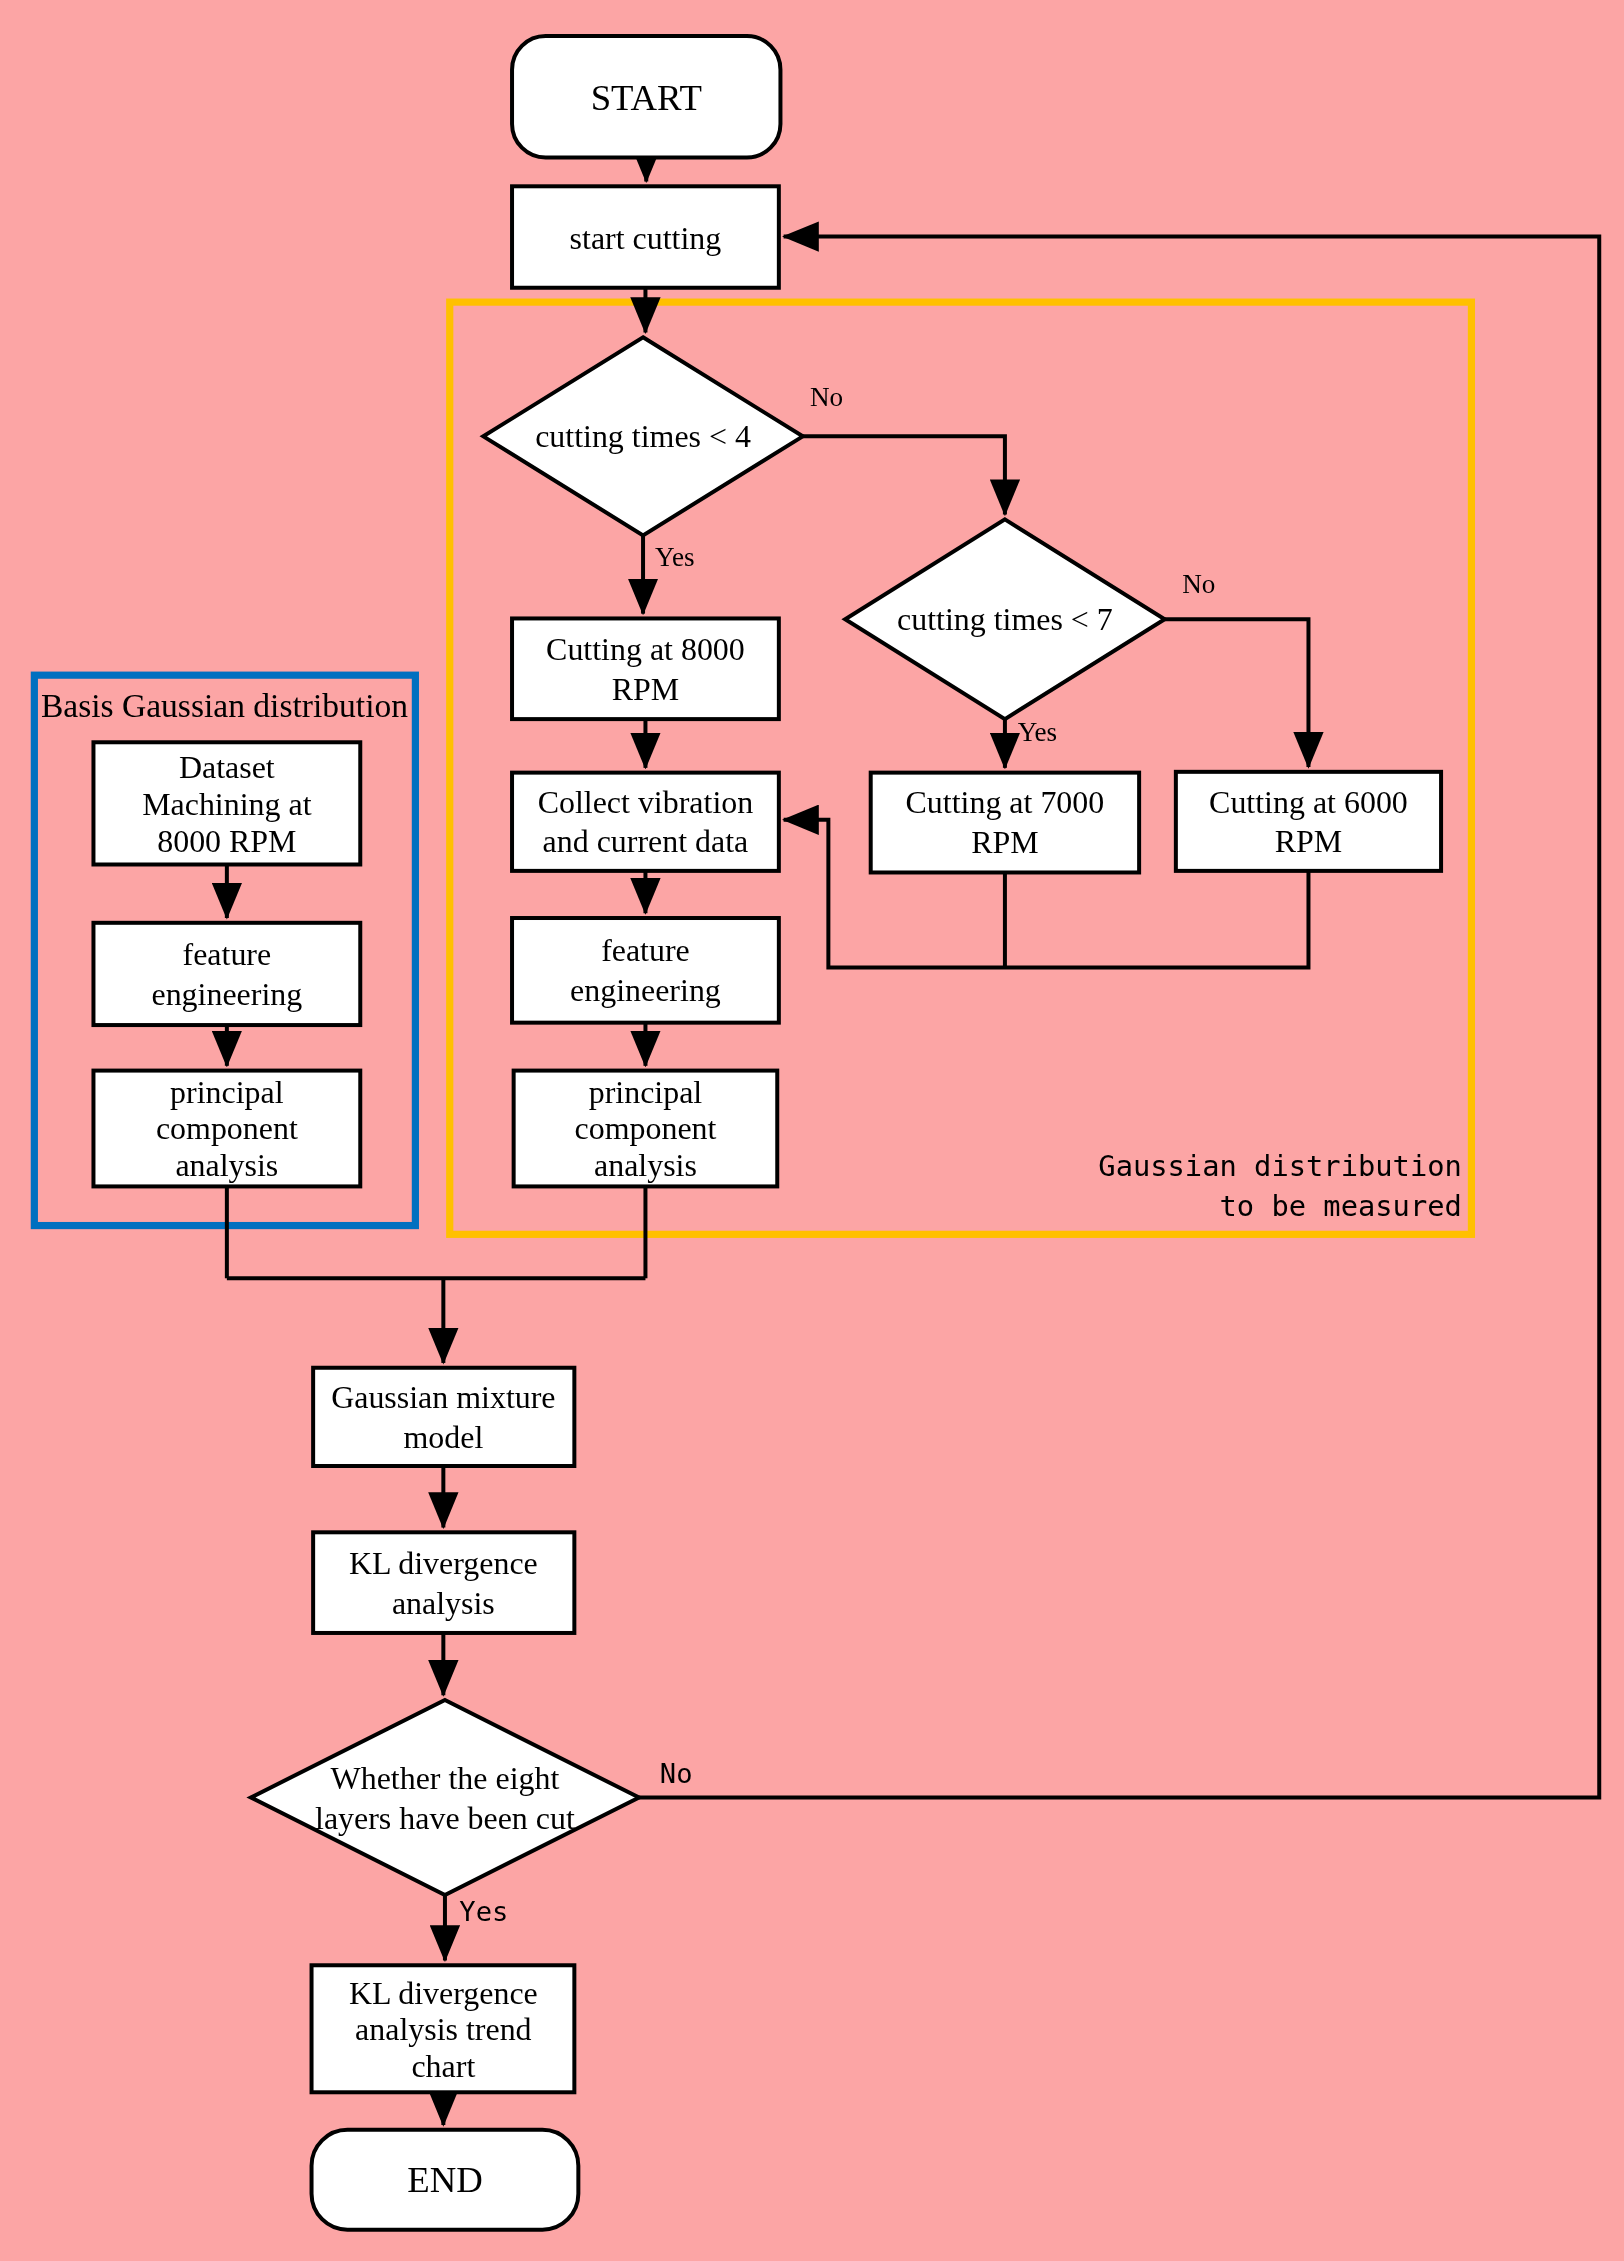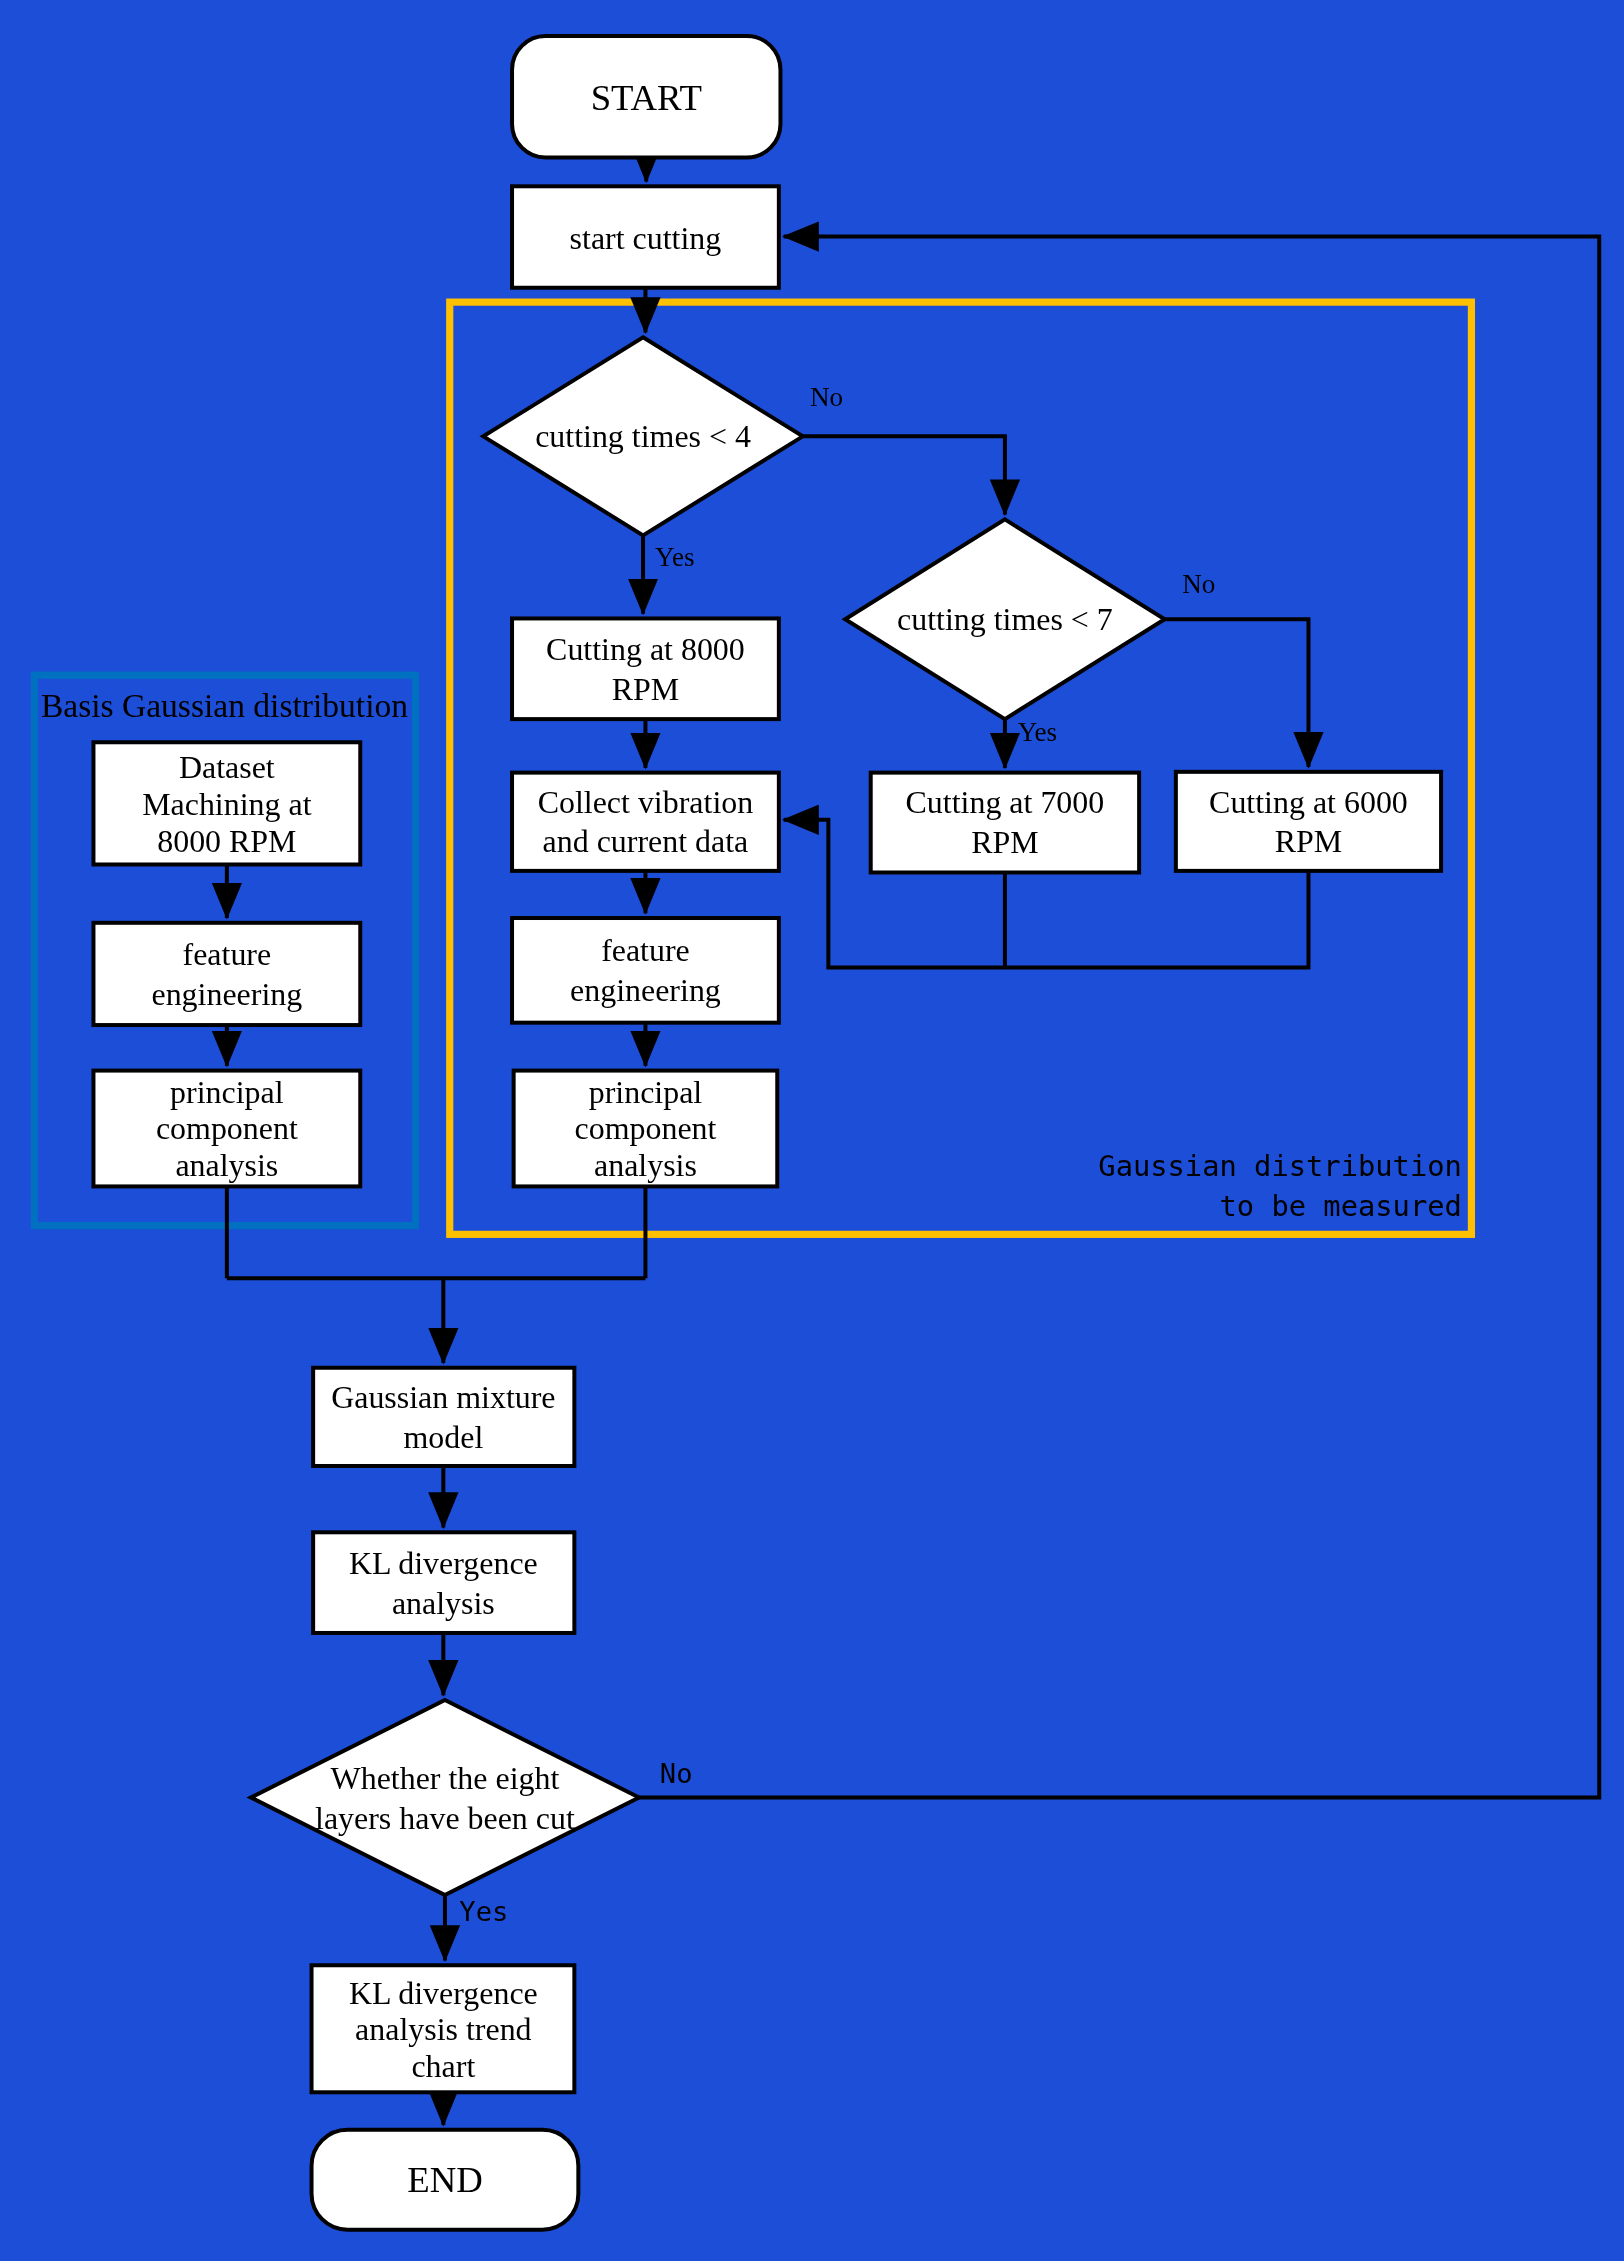--- a/index.html
+++ b/index.html
@@ -3,7 +3,7 @@
 <meta charset="utf-8">
 <style>
   html,body{margin:0;padding:0;background:#ffffff;}
-  .page{position:relative;width:1624px;height:2261px;background:#1d4ed8;}
+  .page{position:relative;width:1624px;height:2261px;background:#fca5a5;}
   svg{display:block;}
   .t{font-family:"Liberation Serif","DejaVu Serif",serif;fill:#000000;}
   .mono{font-family:"DejaVu Sans Mono","Liberation Mono",monospace;fill:#000000;}

